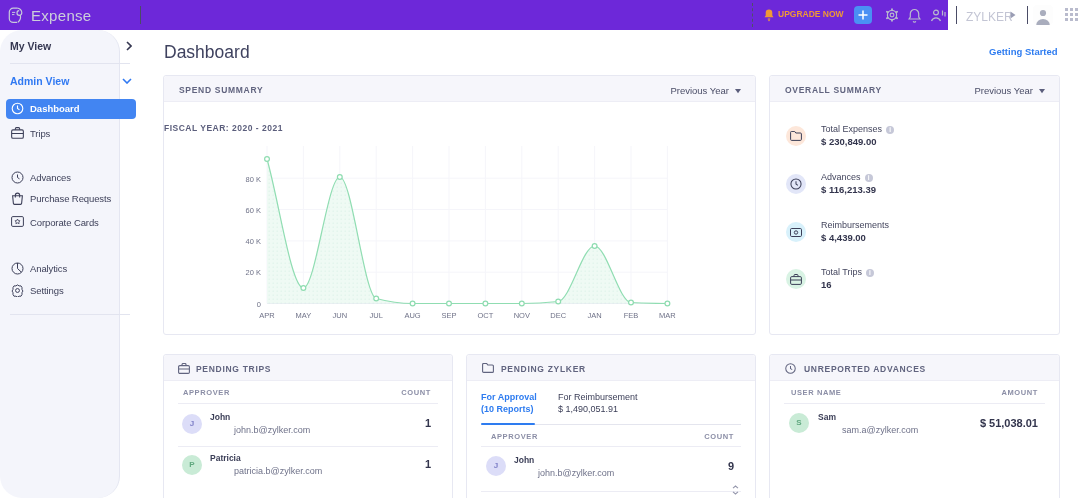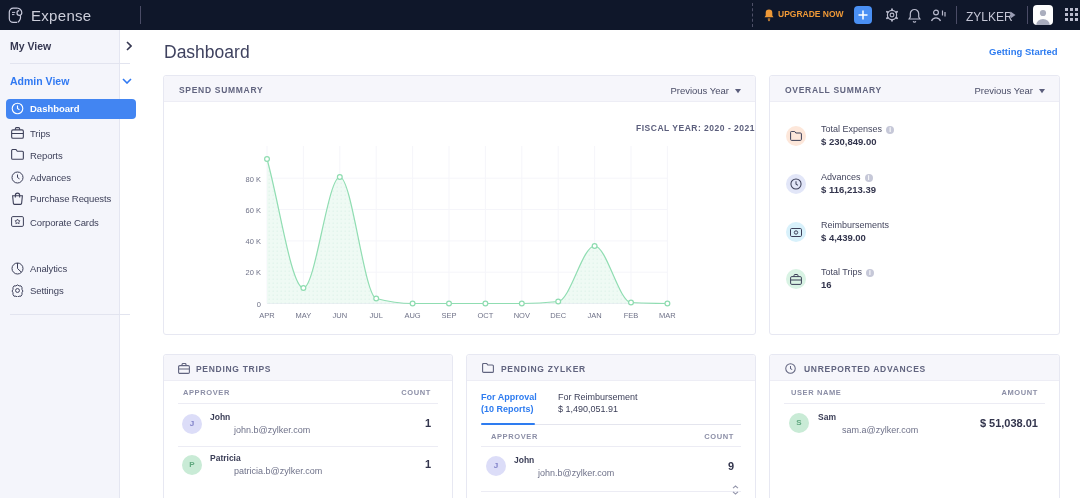--- a/index.html
+++ b/index.html
@@ -7,7 +7,7 @@
   font-family:"Liberation Sans", sans-serif; }
 .abs { position:absolute; }
 
-#topbar { position:absolute; left:0; top:0; width:1080px; height:30px; background:#0f172a; }
+#topbar { position:absolute; left:0; top:0; width:948px; height:30px; background:#6d28d9; }
 
 #logoText { position:absolute; left:31px; top:7px; font-size:15px; color:#ccceda; letter-spacing:.3px; }
 #tbSep1 { position:absolute; left:140px; top:6px; width:1px; height:18px; background:#4a4c66; }

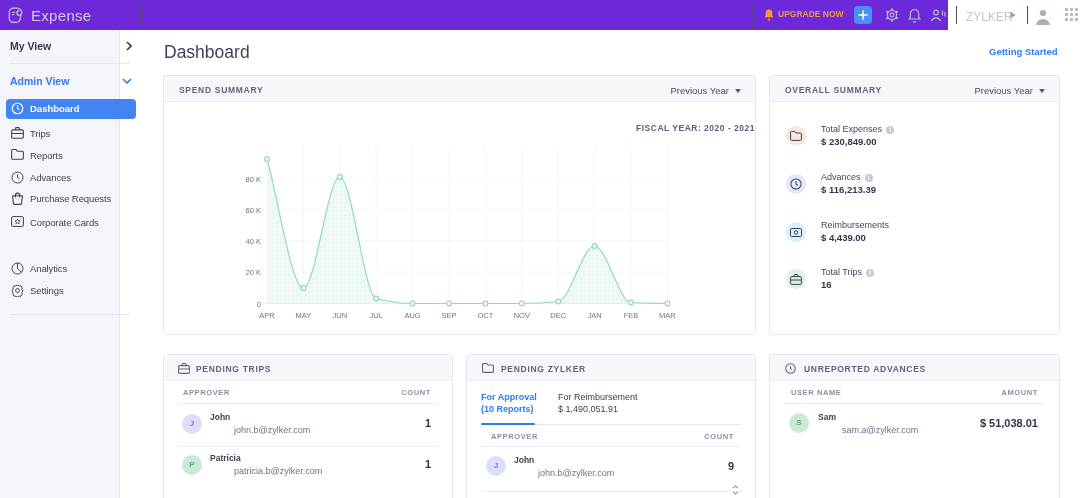--- a/index.html
+++ b/index.html
@@ -23,7 +23,7 @@
 #avatar { position:absolute; left:1033px; top:5px; width:20px; height:20px; background:#fdfdfd; border-radius:4px; overflow:hidden; }
 #gridIcon { position:absolute; left:1065px; top:8px; }
 
-#sidebar { position:absolute; left:0; top:30px; width:120px; height:468px; background:#f4f5fb; border-right:1px solid #e4e6f1; }
+#sidebar { position:absolute; left:0; top:30px; width:120px; height:468px; background:#f4f5fb; border-right:1px solid #e4e6f1;border-radius:22px; }
 #myview { position:absolute; left:10px; top:10px; font-size:10.5px; font-weight:bold; color:#363852; }
 
 #svSep { position:absolute; left:10px; top:33px; width:120px; height:1px; background:#e2e4ef; }

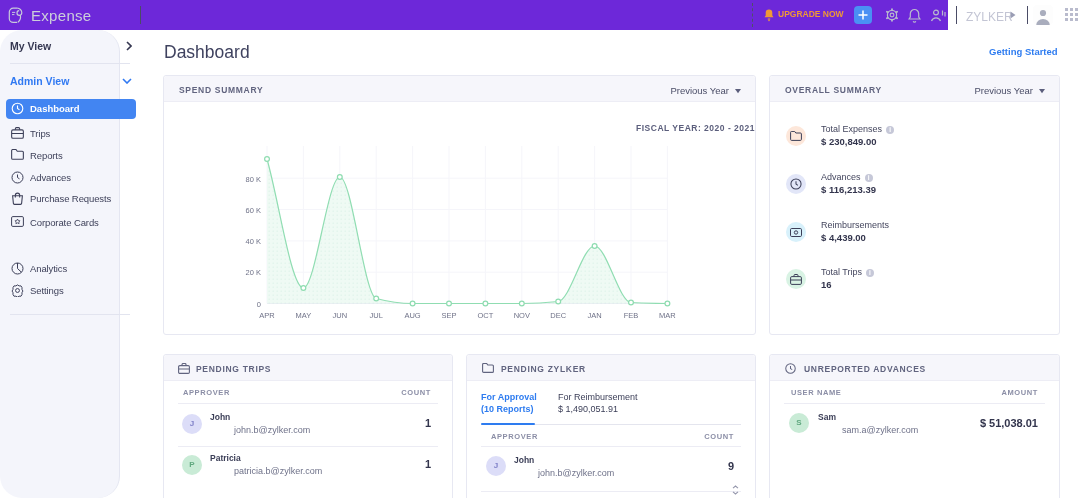--- a/index.html
+++ b/index.html
@@ -47,7 +47,7 @@
 #cardTrips   { left:163px; top:354px; width:290px; height:200px; }
 #cardReports { left:466px; top:354px; width:290px; height:200px; }
 #cardAdv     { left:769px; top:354px; width:291px; height:200px; }
-#chartTitle { position:absolute; left:0; top:47px; width:100%; text-align:right; font-size:8.5px; font-weight:bold; letter-spacing:.5px; color:#5b5e7c; }
+#chartTitle { position:absolute; left:0; top:47px; width:100%; text-align:left; font-size:8.5px; font-weight:bold; letter-spacing:.5px; color:#5b5e7c; }
 
 .osRow { position:absolute; left:16px; }
 .osIcon { position:absolute; left:0; top:0; width:20px; height:20px; border-radius:50%; }

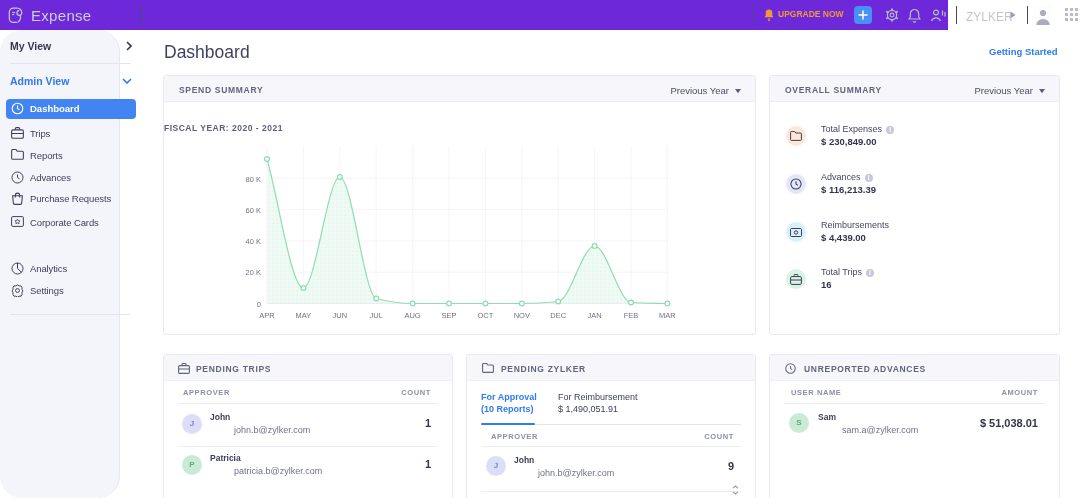--- a/index.html
+++ b/index.html
@@ -150,12 +150,6 @@
     </svg>
     <div class="ni-tx">Trips</div>
   </div>
-  <div class="navItem" style="top:116px">
-    <svg class="ni-ic" width="13" height="11" viewBox="0 0 12 10" fill="none" stroke="#3c3f58" stroke-width="1">
-      <path d="M.6 8.4 v-7 a1 1 0 0 1 1-1 h3 l1.2 1.6 h4.6 a1 1 0 0 1 1 1 v5.4 a1 1 0 0 1 -1 1 h-8.8 a1 1 0 0 1 -1-1 z"></path>
-    </svg>
-    <div class="ni-tx">Reports</div>
-  </div>
   <div class="navItem" style="top:138px">
     <svg class="ni-ic" width="13" height="13" viewBox="0 0 13 13" fill="none" stroke="#3c3f58" stroke-width="1">
       <circle cx="6.5" cy="6.5" r="5.5"></circle>

